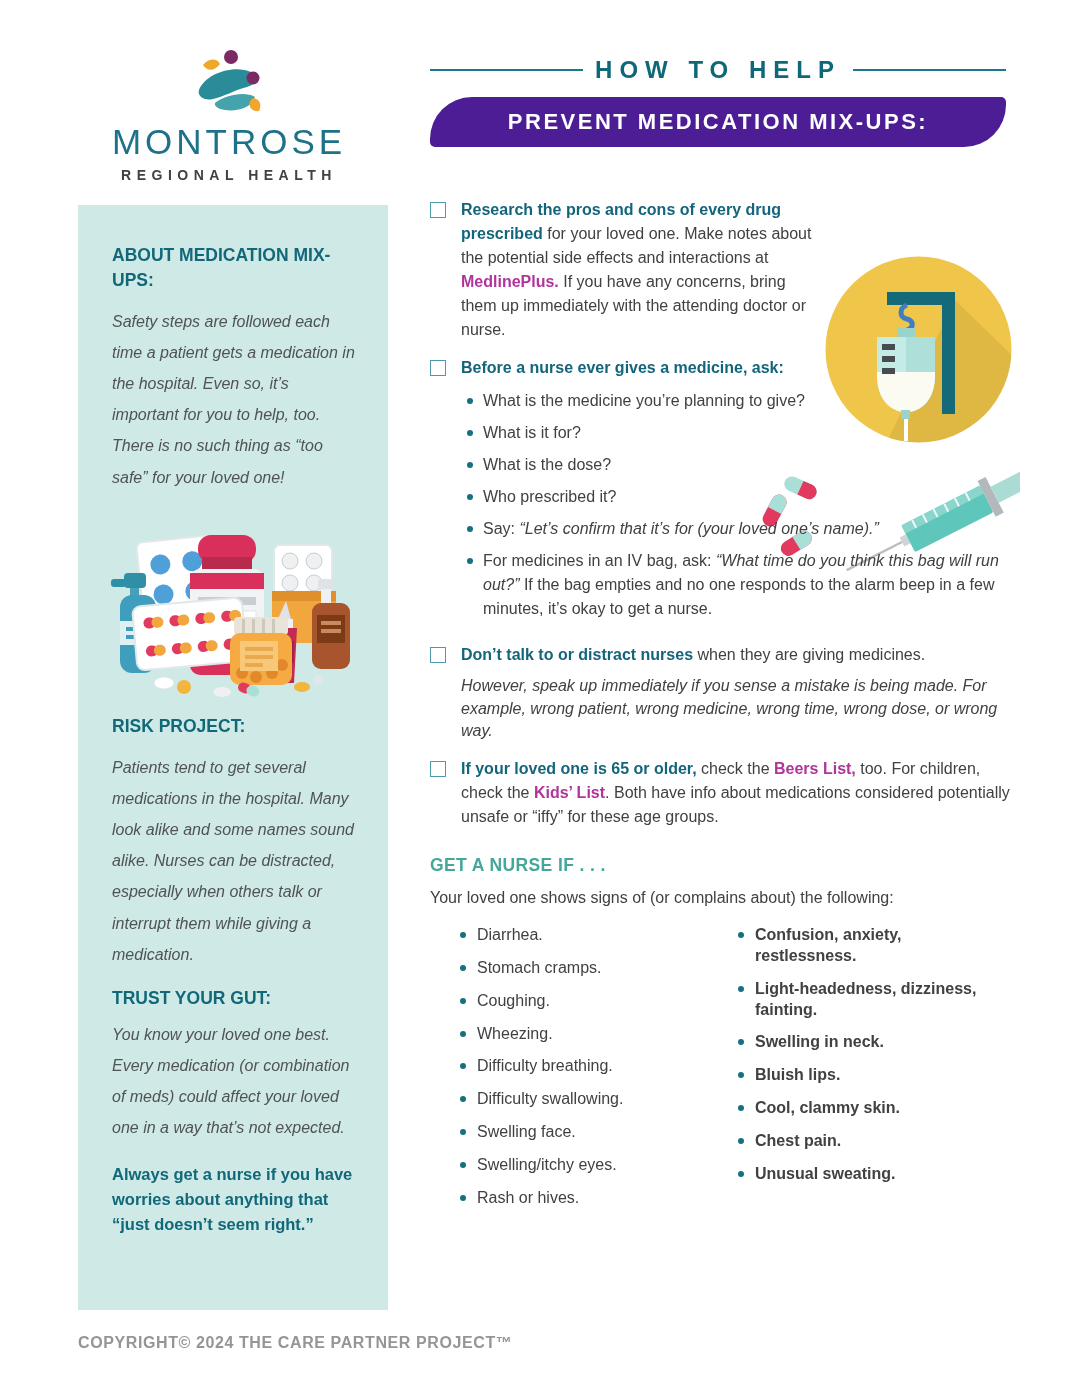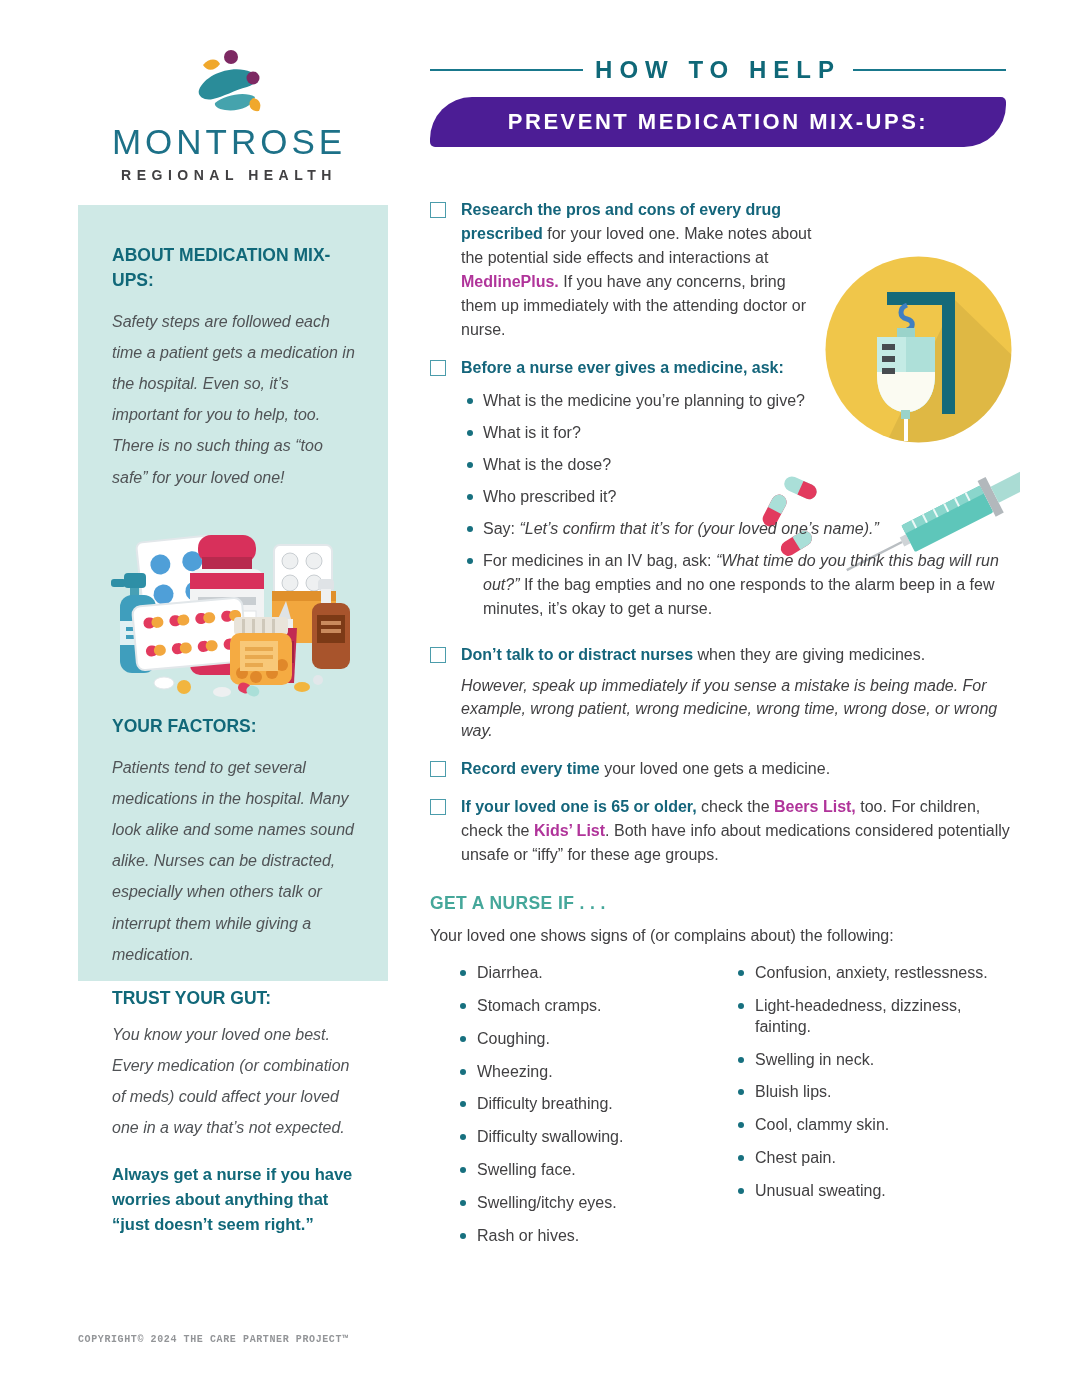--- a/index.html
+++ b/index.html
@@ -22,7 +22,7 @@
   .banner span{color:#ffffff;font-weight:bold;font-size:22px;letter-spacing:2.5px;}
 
   
-  .sidebar{position:absolute;left:78px;top:205px;width:310px;height:776px;background:#cfe9e6;
+  .sidebar{position:absolute;left:78px;top:205px;width:310px;height:1105px;background:#cfe9e6;
            box-sizing:border-box;padding:38px 32px 0 34px;}
   .sb-h{color:#116879;font-weight:bold;font-size:17.5px;line-height:1.42;margin:0 0 13px;}
   .sb-p{font-style:italic;font-size:16px;line-height:1.95;color:#505356;margin:0 0 16px;}

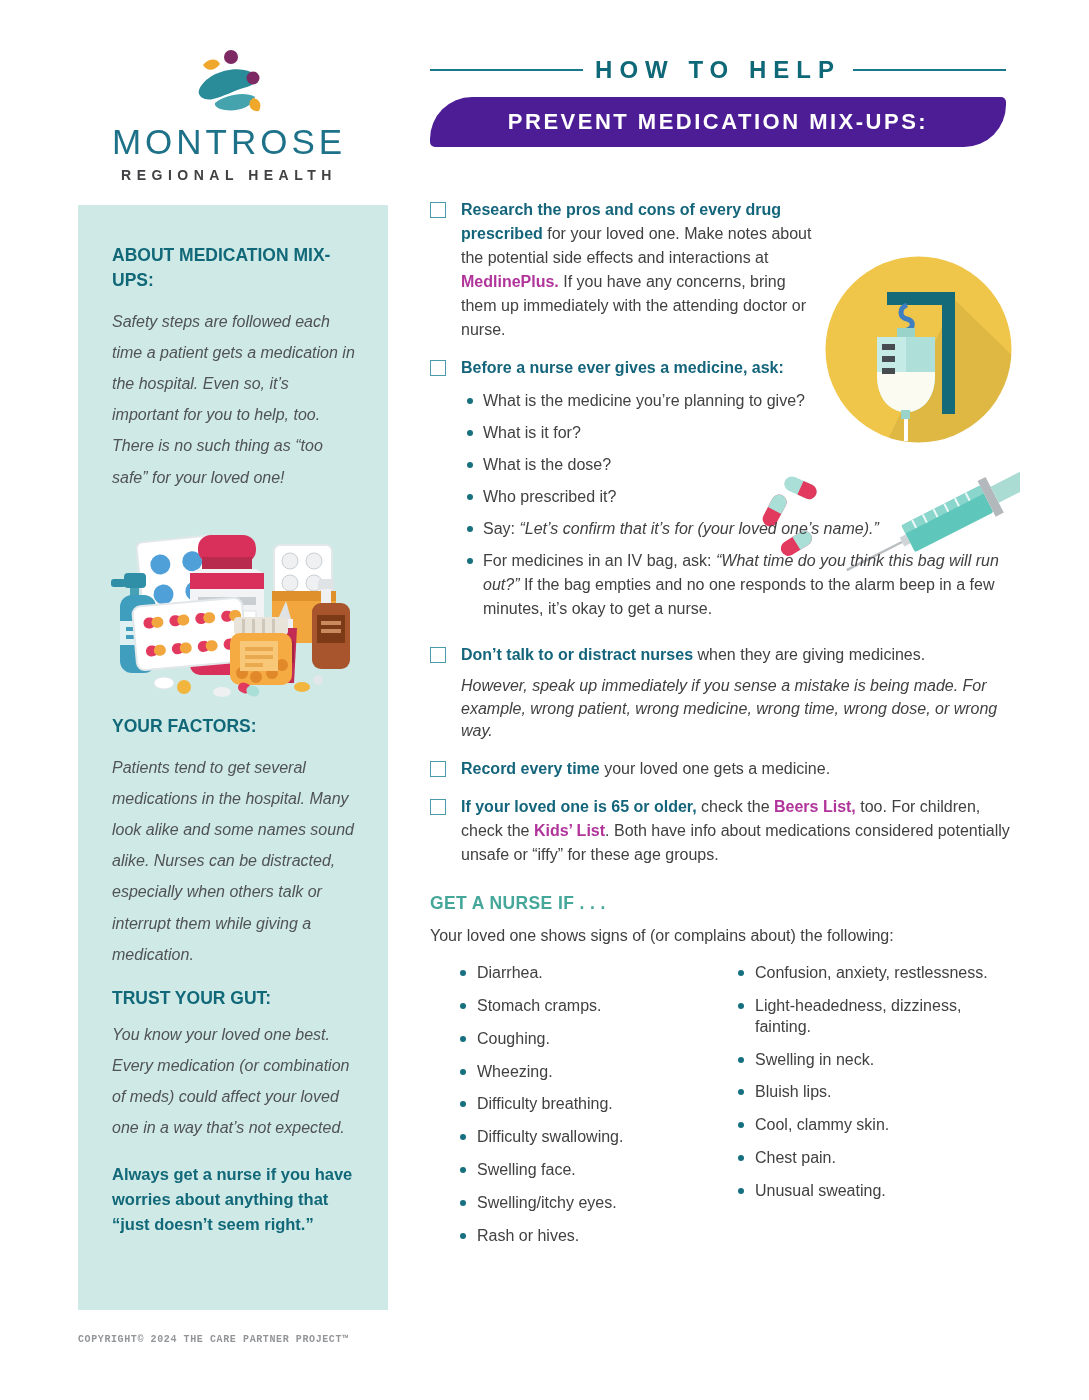--- a/index.html
+++ b/index.html
@@ -211,7 +211,7 @@
       <circle cx="212" cy="165" r="5" fill="#e2e7ea"></circle>
     </svg>
 
-    <h3 class="sb-h">YOUR FACTORS:</h3>
+    <h3 class="sb-h">RISK PROJECT:</h3>
     <p class="sb-p">Patients tend to get several medications in the hospital. Many look alike and some names sound alike. Nurses can be distracted, especially when others talk or interrupt them while giving a medication.</p>
 
     <h3 class="sb-h" style="margin-bottom:8px;">TRUST YOUR GUT:</h3>

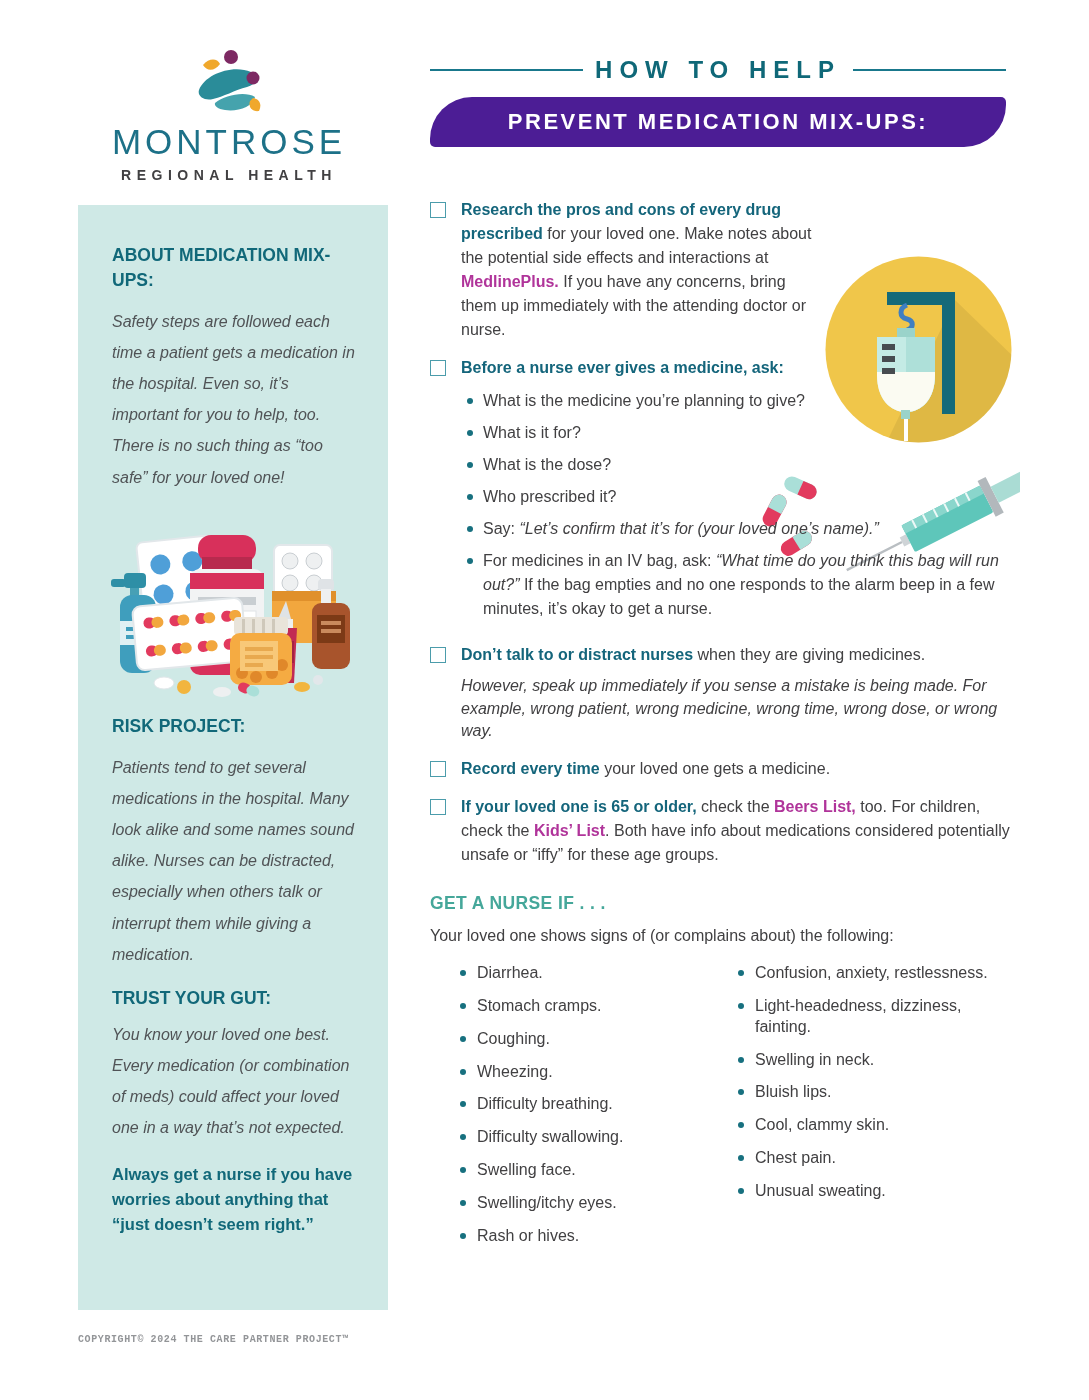--- a/index.html
+++ b/index.html
@@ -310,12 +310,6 @@
       </div>
     </div>
 
-    <div class="item">
-      <span class="cb"></span>
-      <div class="cbody">
-        <span class="lead">Record every time</span><span> your loved one gets a medicine.</span>
-      </div>
-    </div>
 
     <div class="item">
       <span class="cb"></span>

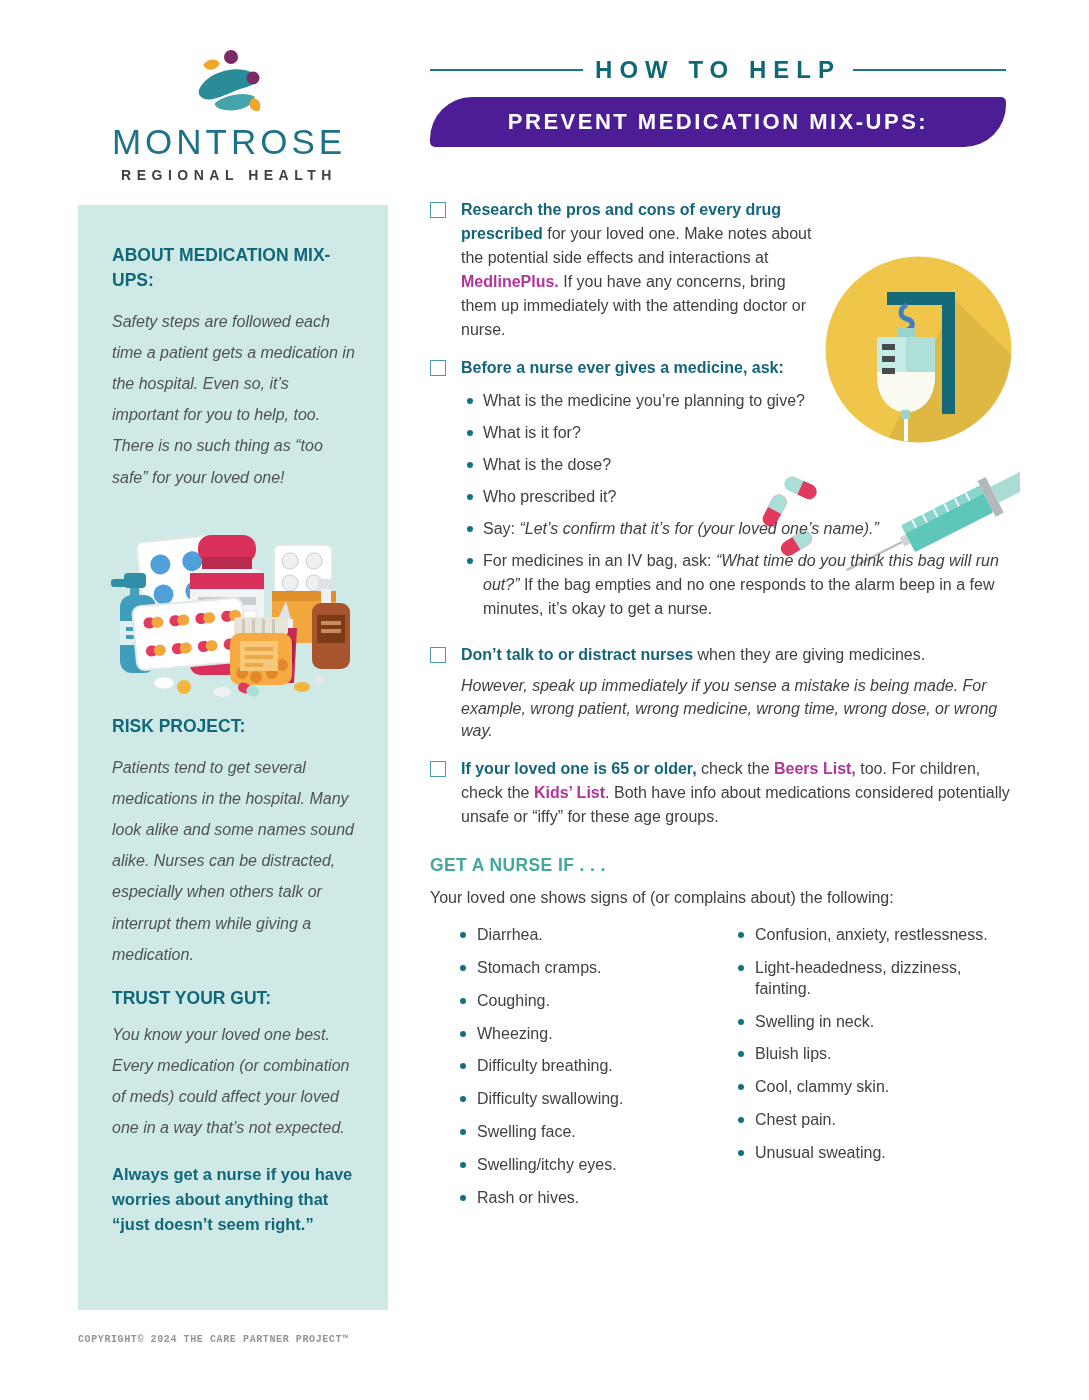--- a/index.html
+++ b/index.html
@@ -52,7 +52,7 @@
   .nurse-intro{margin-top:13px;font-size:16px;}
   .cols{display:flex;margin-top:18px;margin-left:30px;}
   .col1{width:278px;}
-  .col2{width:250px;}
+  .col2{width:250px;font-weight:bold;}
   ul.sym{list-style:none;margin:0;padding:0;}
   ul.sym li{position:relative;padding-left:17px;margin-bottom:12px;font-size:16px;line-height:1.3;}
   ul.sym li::before{content:"";position:absolute;left:0;top:7px;width:6px;height:6px;

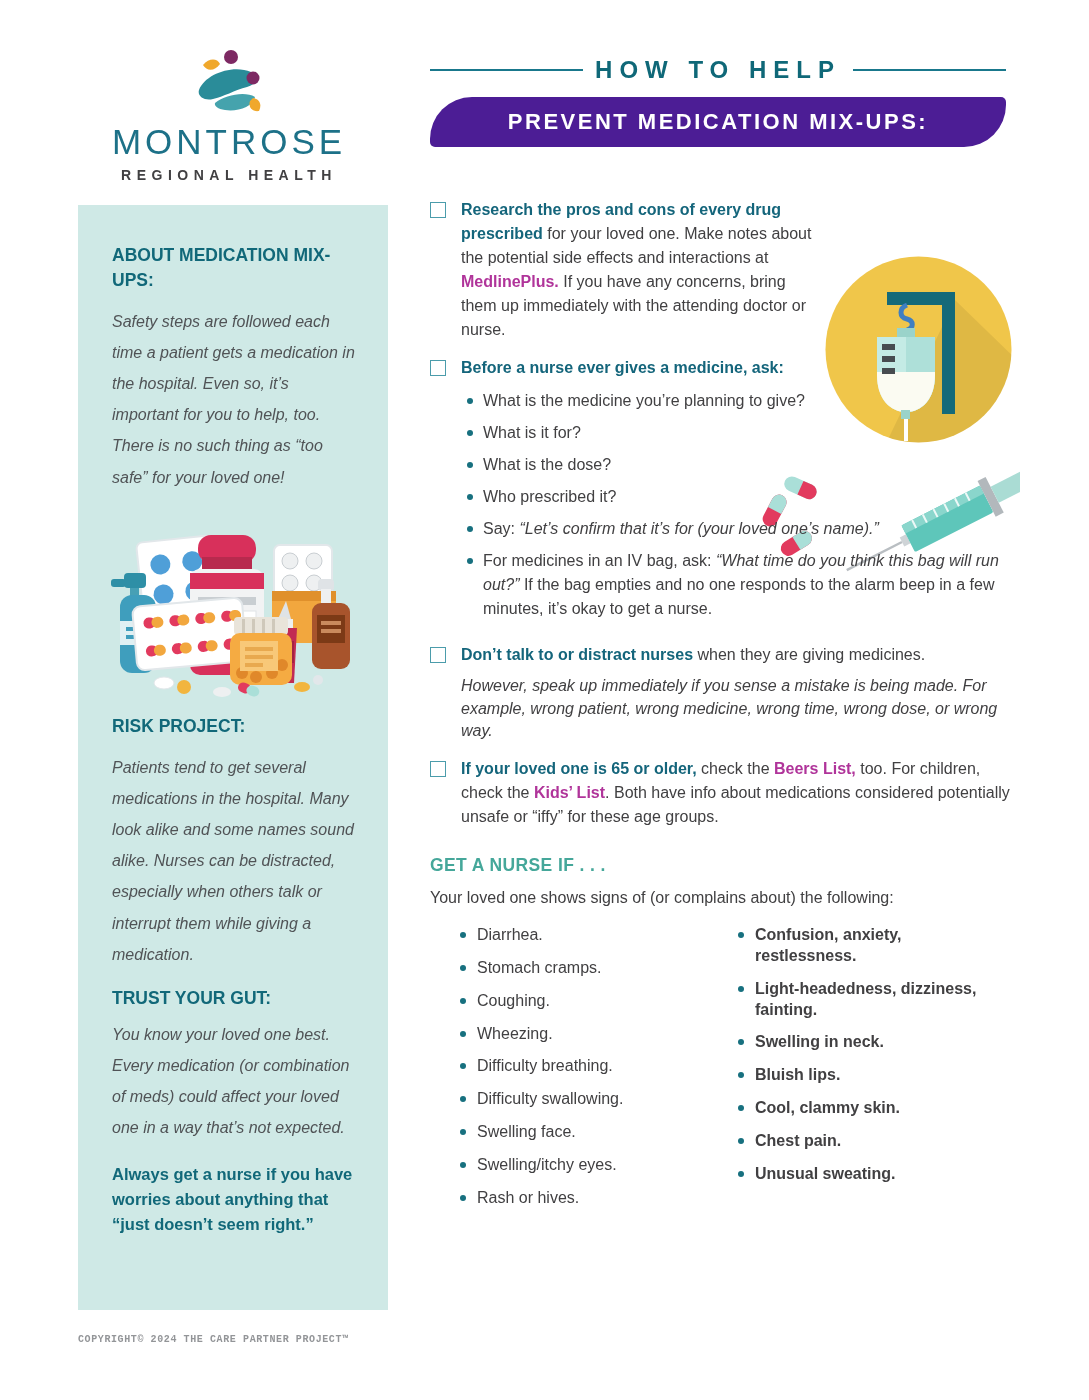--- a/index.html
+++ b/index.html
@@ -63,8 +63,8 @@
   .ask-art{position:absolute;left:322px;top:262px;pointer-events:none;}
 
   
-  .footer{position:absolute;left:78px;top:1334px;font-size:10px;color:#939598;
-          letter-spacing:0.6px;font-weight:bold;font-family:Liberation Mono, monospace;}
+  .footer{position:absolute;left:78px;top:1334px;font-size:16px;color:#939598;
+          letter-spacing:0.6px;font-weight:bold;}
 </style>
 </head>
 <body>

